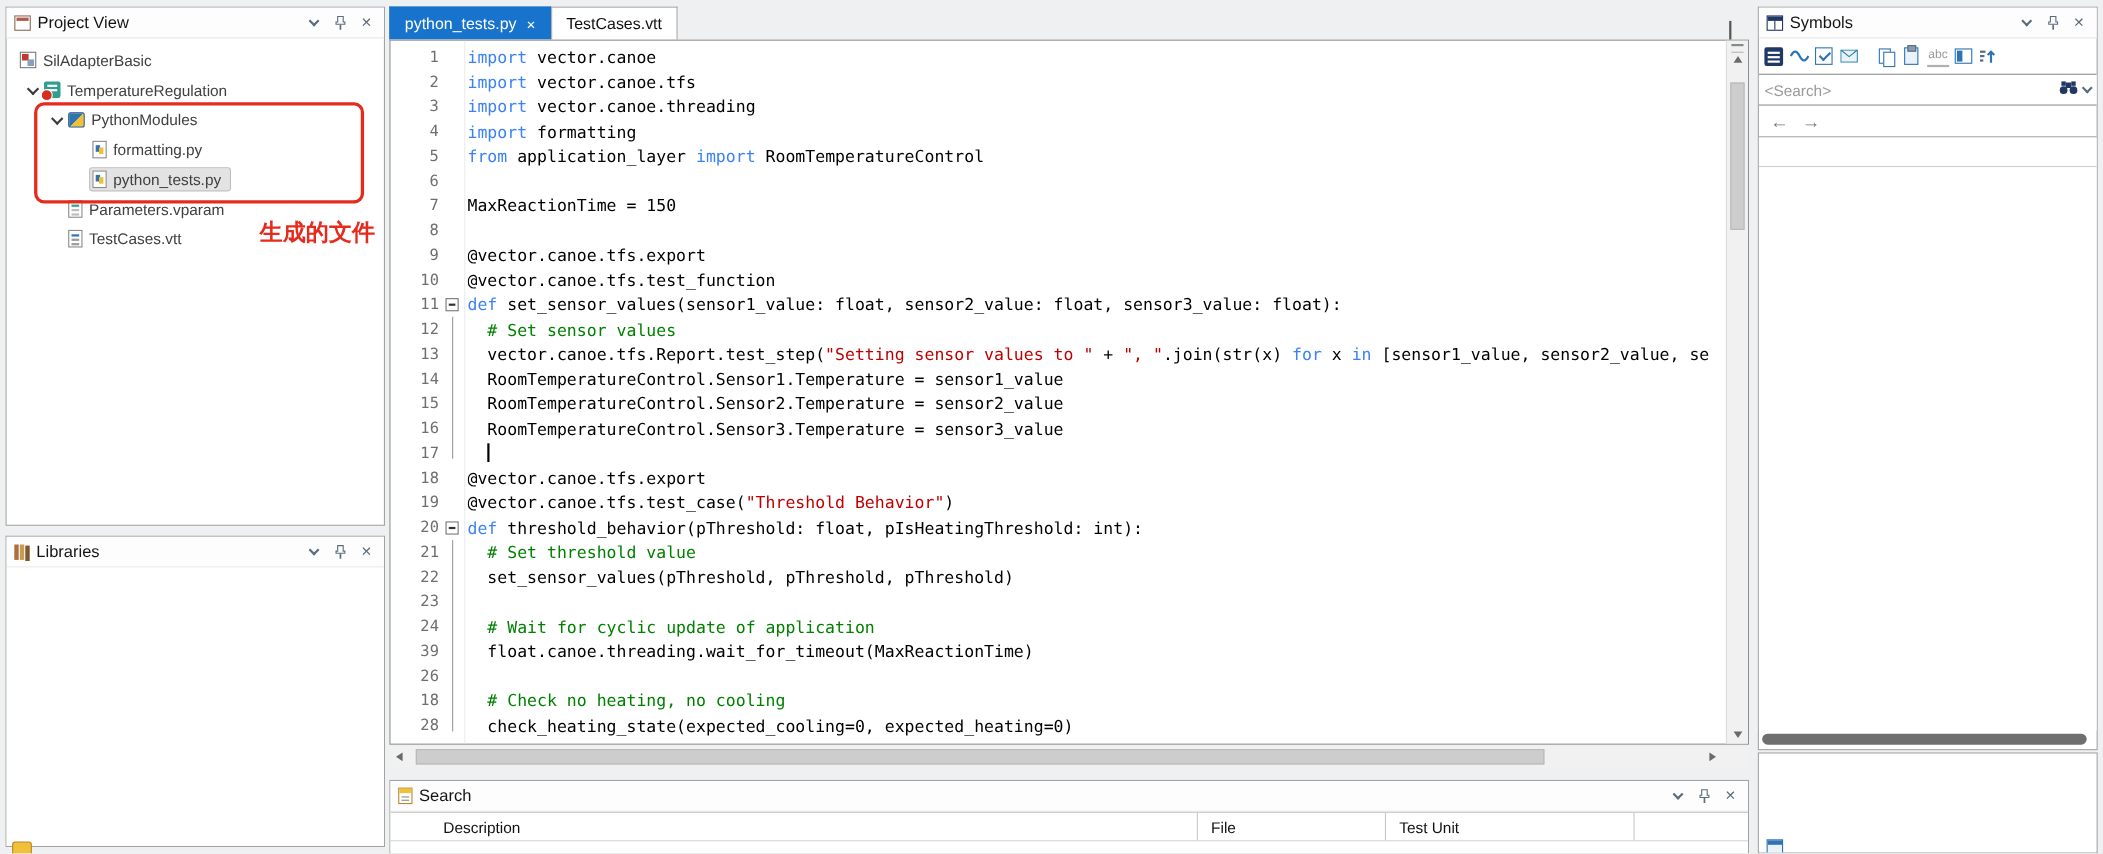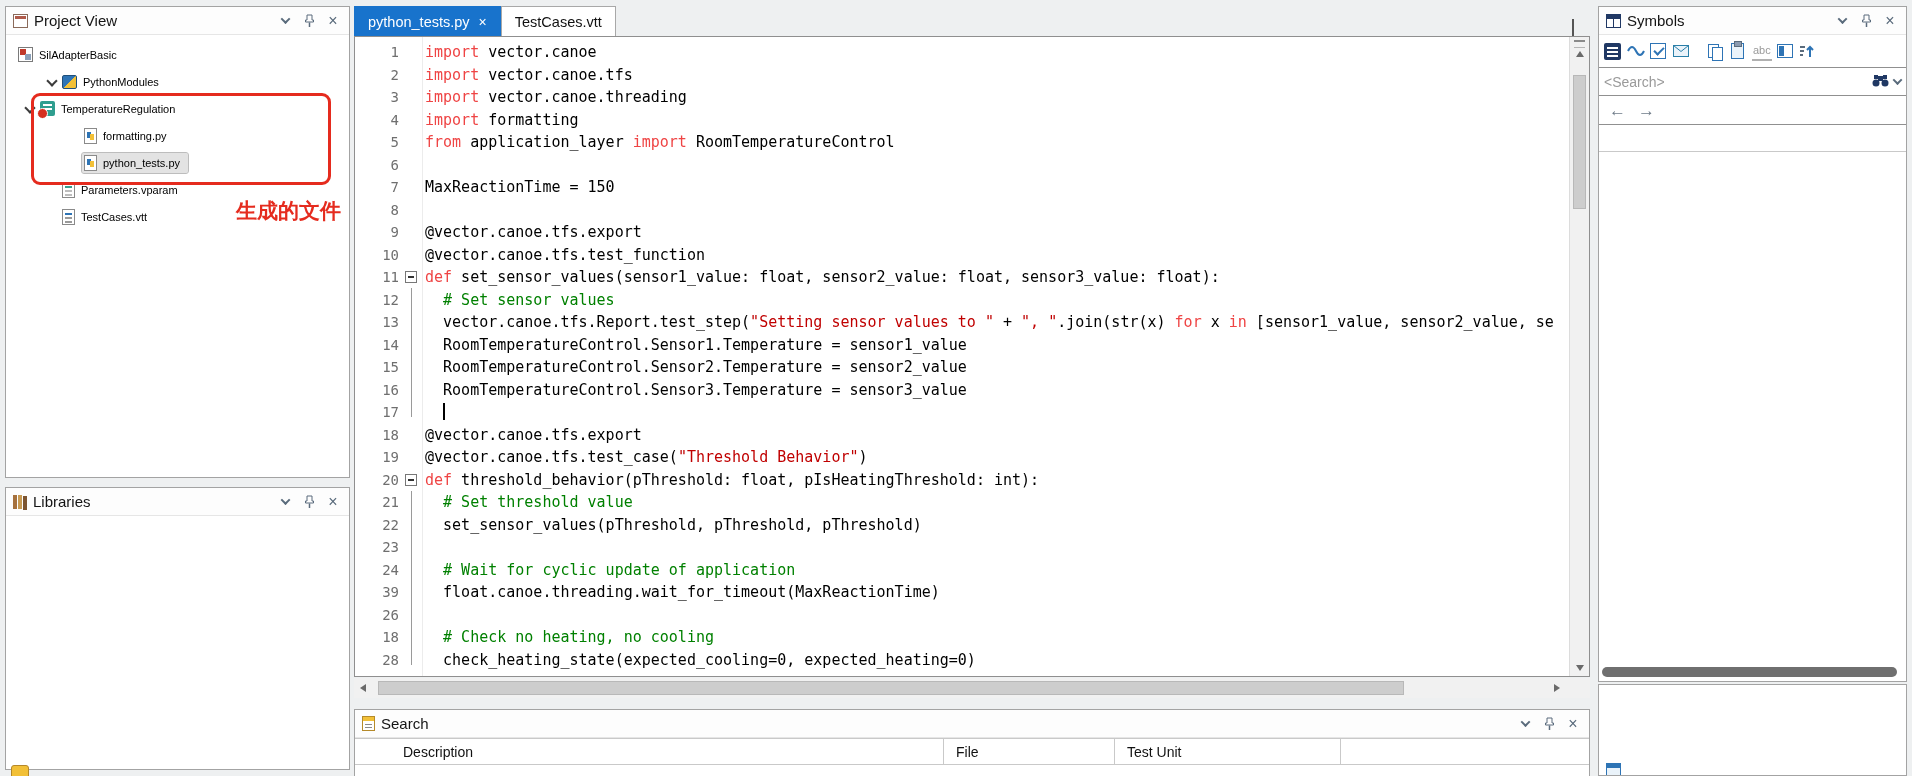--- a/index.html
+++ b/index.html
@@ -19,7 +19,7 @@
 
   
   .pv-body { position:relative; padding-top:6px; height:calc(100% - 28px); overflow:hidden; }
-  .trow { height:27px; display:flex; align-items:center; font-size:11px; color:#000000; }
+  .trow { height:27px; display:flex; align-items:center; font-size:14px; color:#404040; }
   .texp { width:16px; height:16px; position:relative; flex:none; }
   .texp::after { content:""; position:absolute; left:4px; top:3px; width:6px; height:6px;
                  border-right:2px solid #3c3c3c; border-bottom:2px solid #3c3c3c; transform:rotate(45deg); }

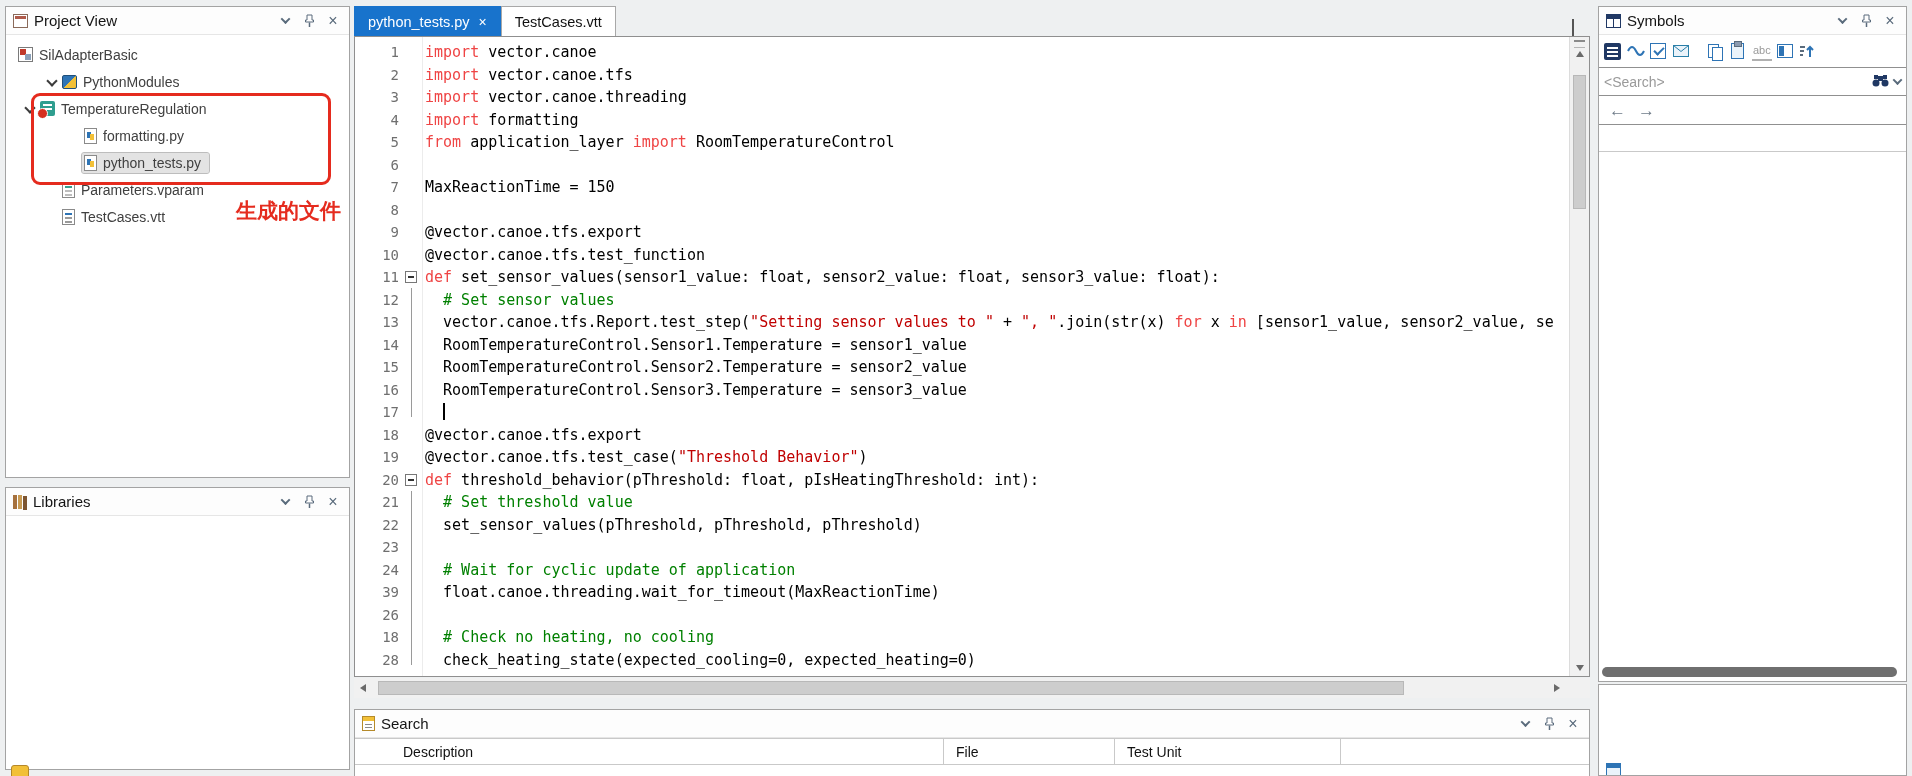--- a/index.html
+++ b/index.html
@@ -85,7 +85,7 @@
   .foldbox::after { content:""; position:absolute; left:2px; top:4px; width:6px; height:2px; background:#333; }
   .scopeline { position:absolute; left:56px; width:1px; background:#9a9a9a; }
   .ctext { flex:1; overflow:hidden; white-space:pre; color:#000; }
-  .tok-k { color:#ef4444; }
+  .tok-k { color:#3b82f6; }
   .tok-s { color:#c00000; }
   .tok-c { color:#008000; }
   .tok-p { color:#000000; }

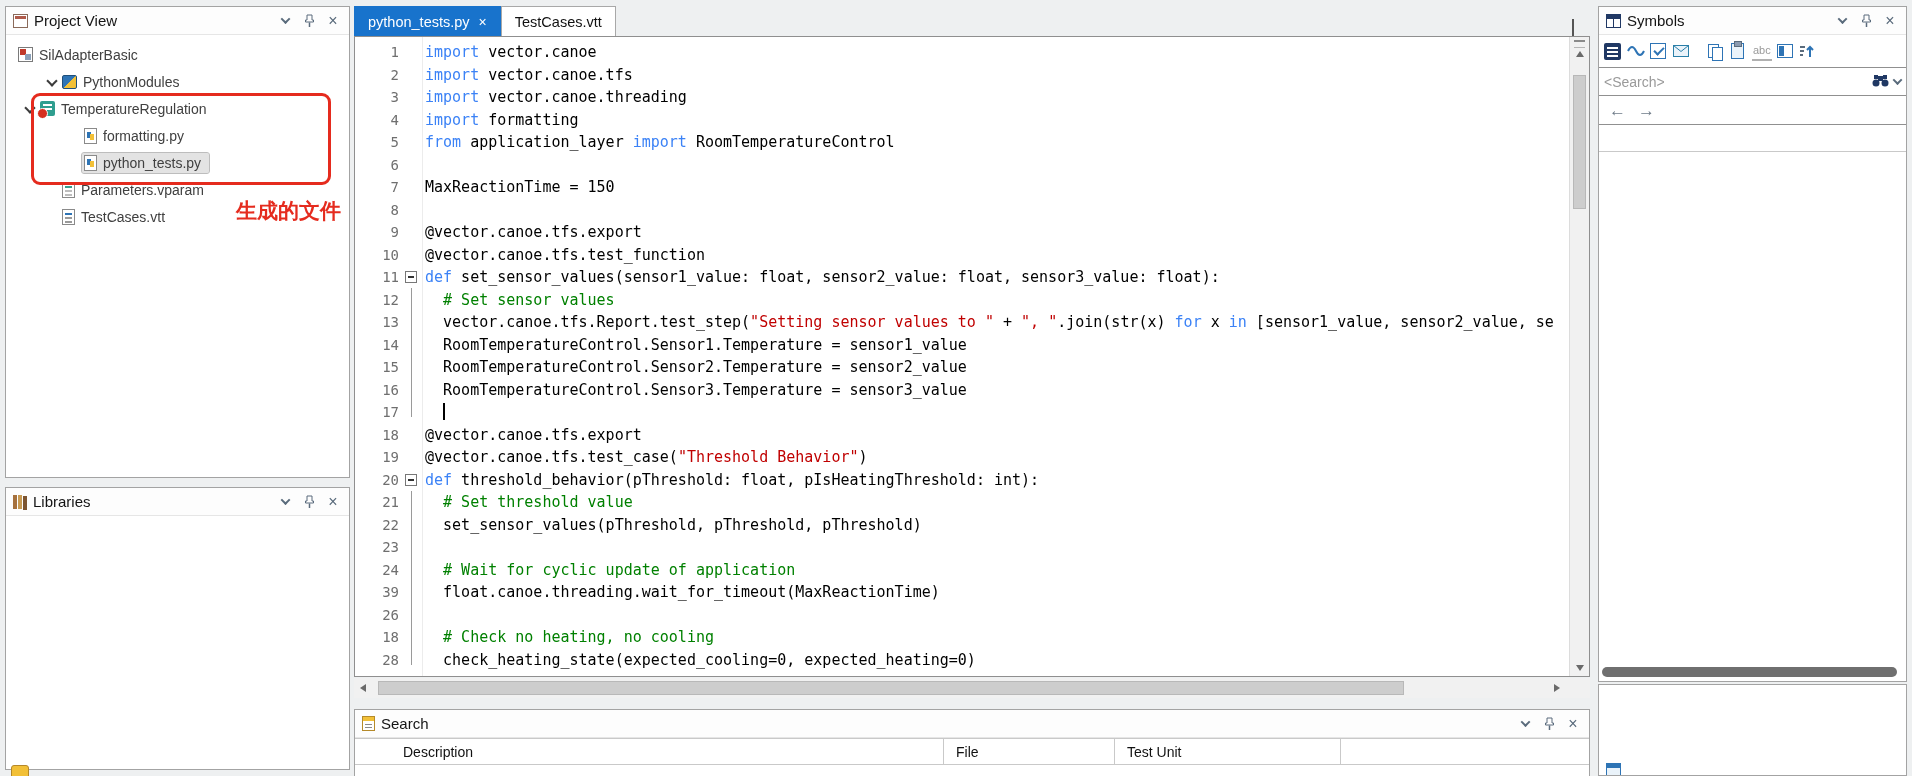--- a/index.html
+++ b/index.html
@@ -195,18 +195,18 @@
             <span class="tlabel">SilAdapterBasic</span>
           </span>
         </div>
+        <div class="trow" style="padding-left: 16px;">
+          <span class="texp"></span>
+          <span class="hlwrap">
+            <span class="ticon ti-testunit"></span>
+            <span class="tlabel">TemperatureRegulation</span>
+          </span>
+        </div>
         <div class="trow" style="padding-left: 38px;">
           <span class="texp"></span>
           <span class="hlwrap">
             <span class="ticon ti-pymodule"></span>
             <span class="tlabel">PythonModules</span>
-          </span>
-        </div>
-        <div class="trow" style="padding-left: 16px;">
-          <span class="texp"></span>
-          <span class="hlwrap">
-            <span class="ticon ti-testunit"></span>
-            <span class="tlabel">TemperatureRegulation</span>
           </span>
         </div>
         <div class="trow" style="padding-left: 76px;">

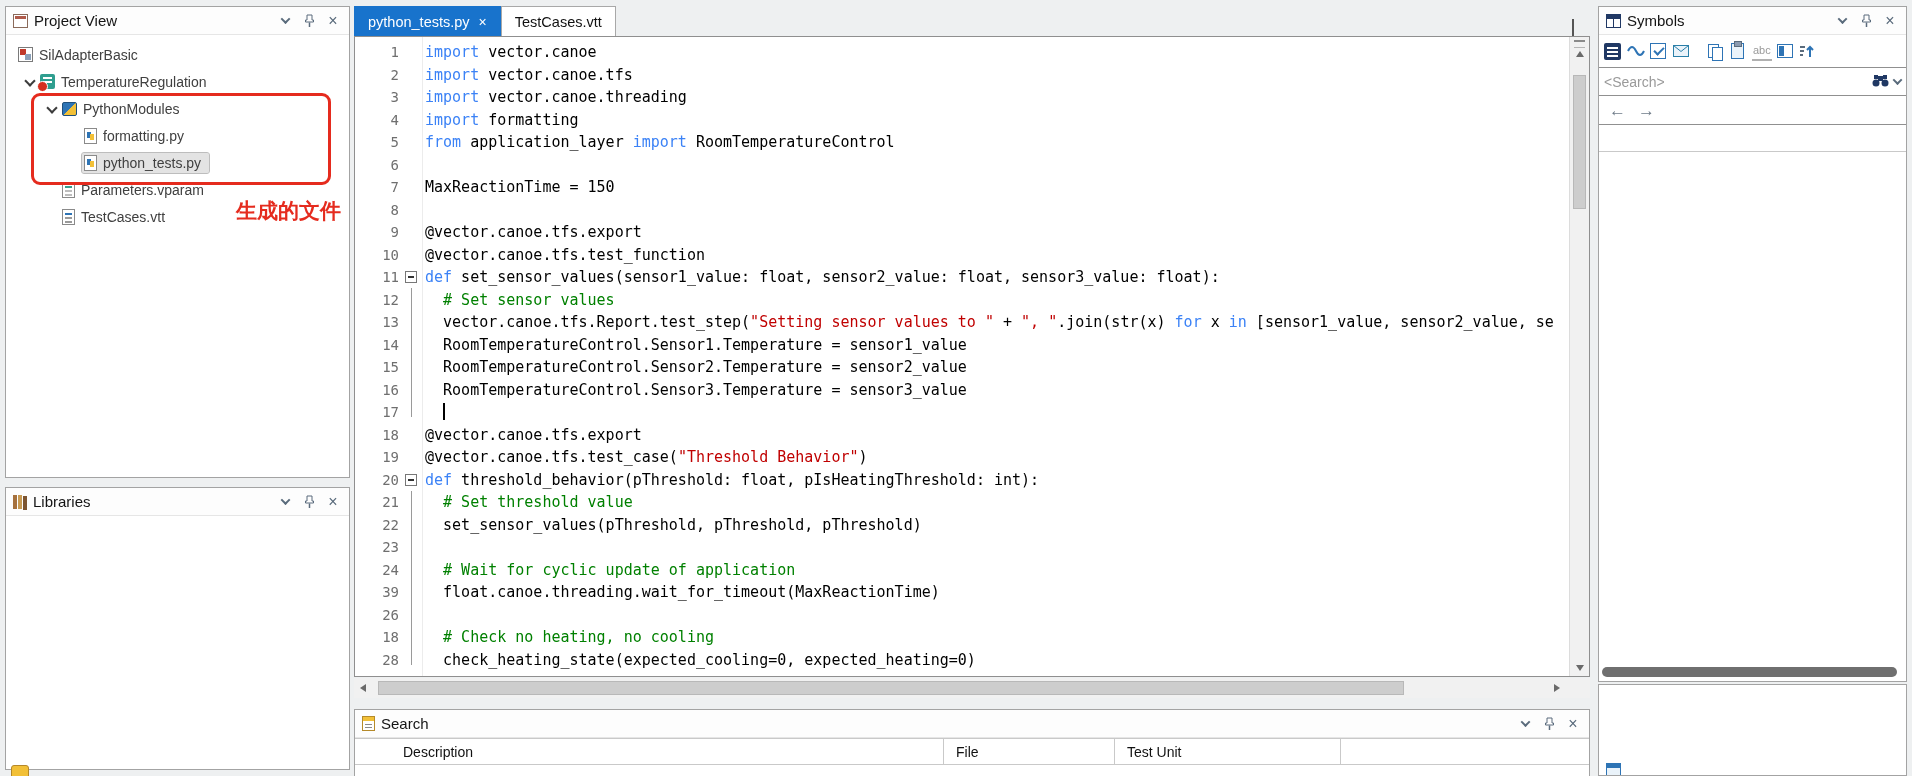--- a/index.html
+++ b/index.html
@@ -463,7 +463,7 @@
         </span>
     </div>
     <div class="ocols" id="outcols">
-        <div class="ocell first" style="width: 589px;">Description</div>
+        <div class="ocell first" style="width: 734px;">Description</div>
         <div class="ocell" style="width: 171px;">File</div>
         <div class="ocell" style="width: 226px;">Test Unit</div>
         <div class="ofill"></div>

